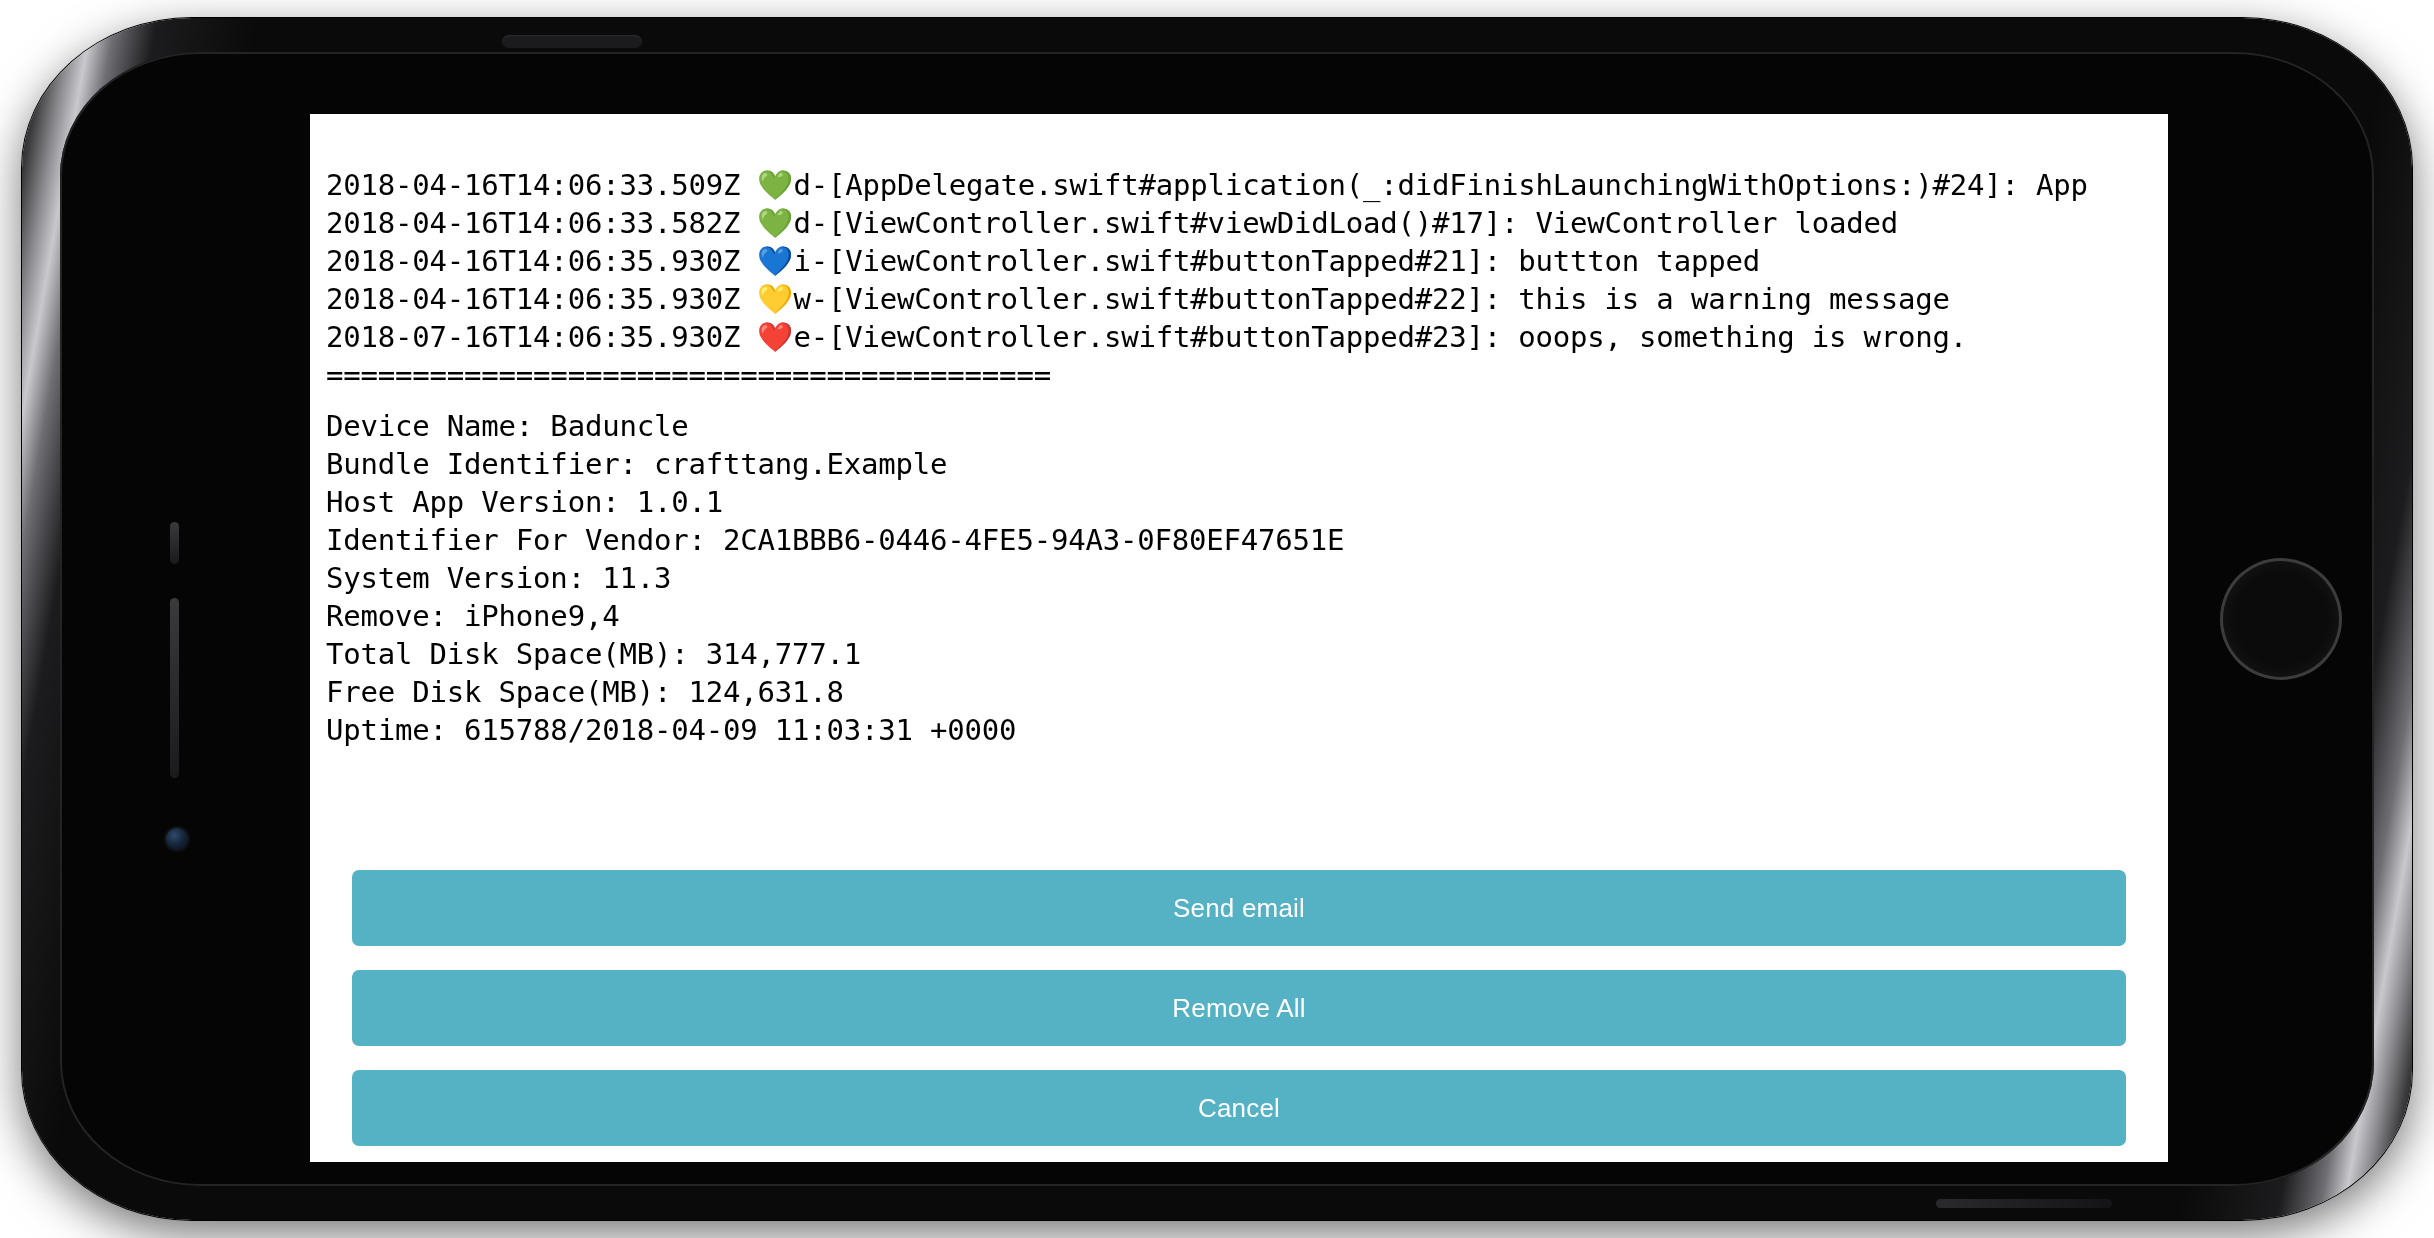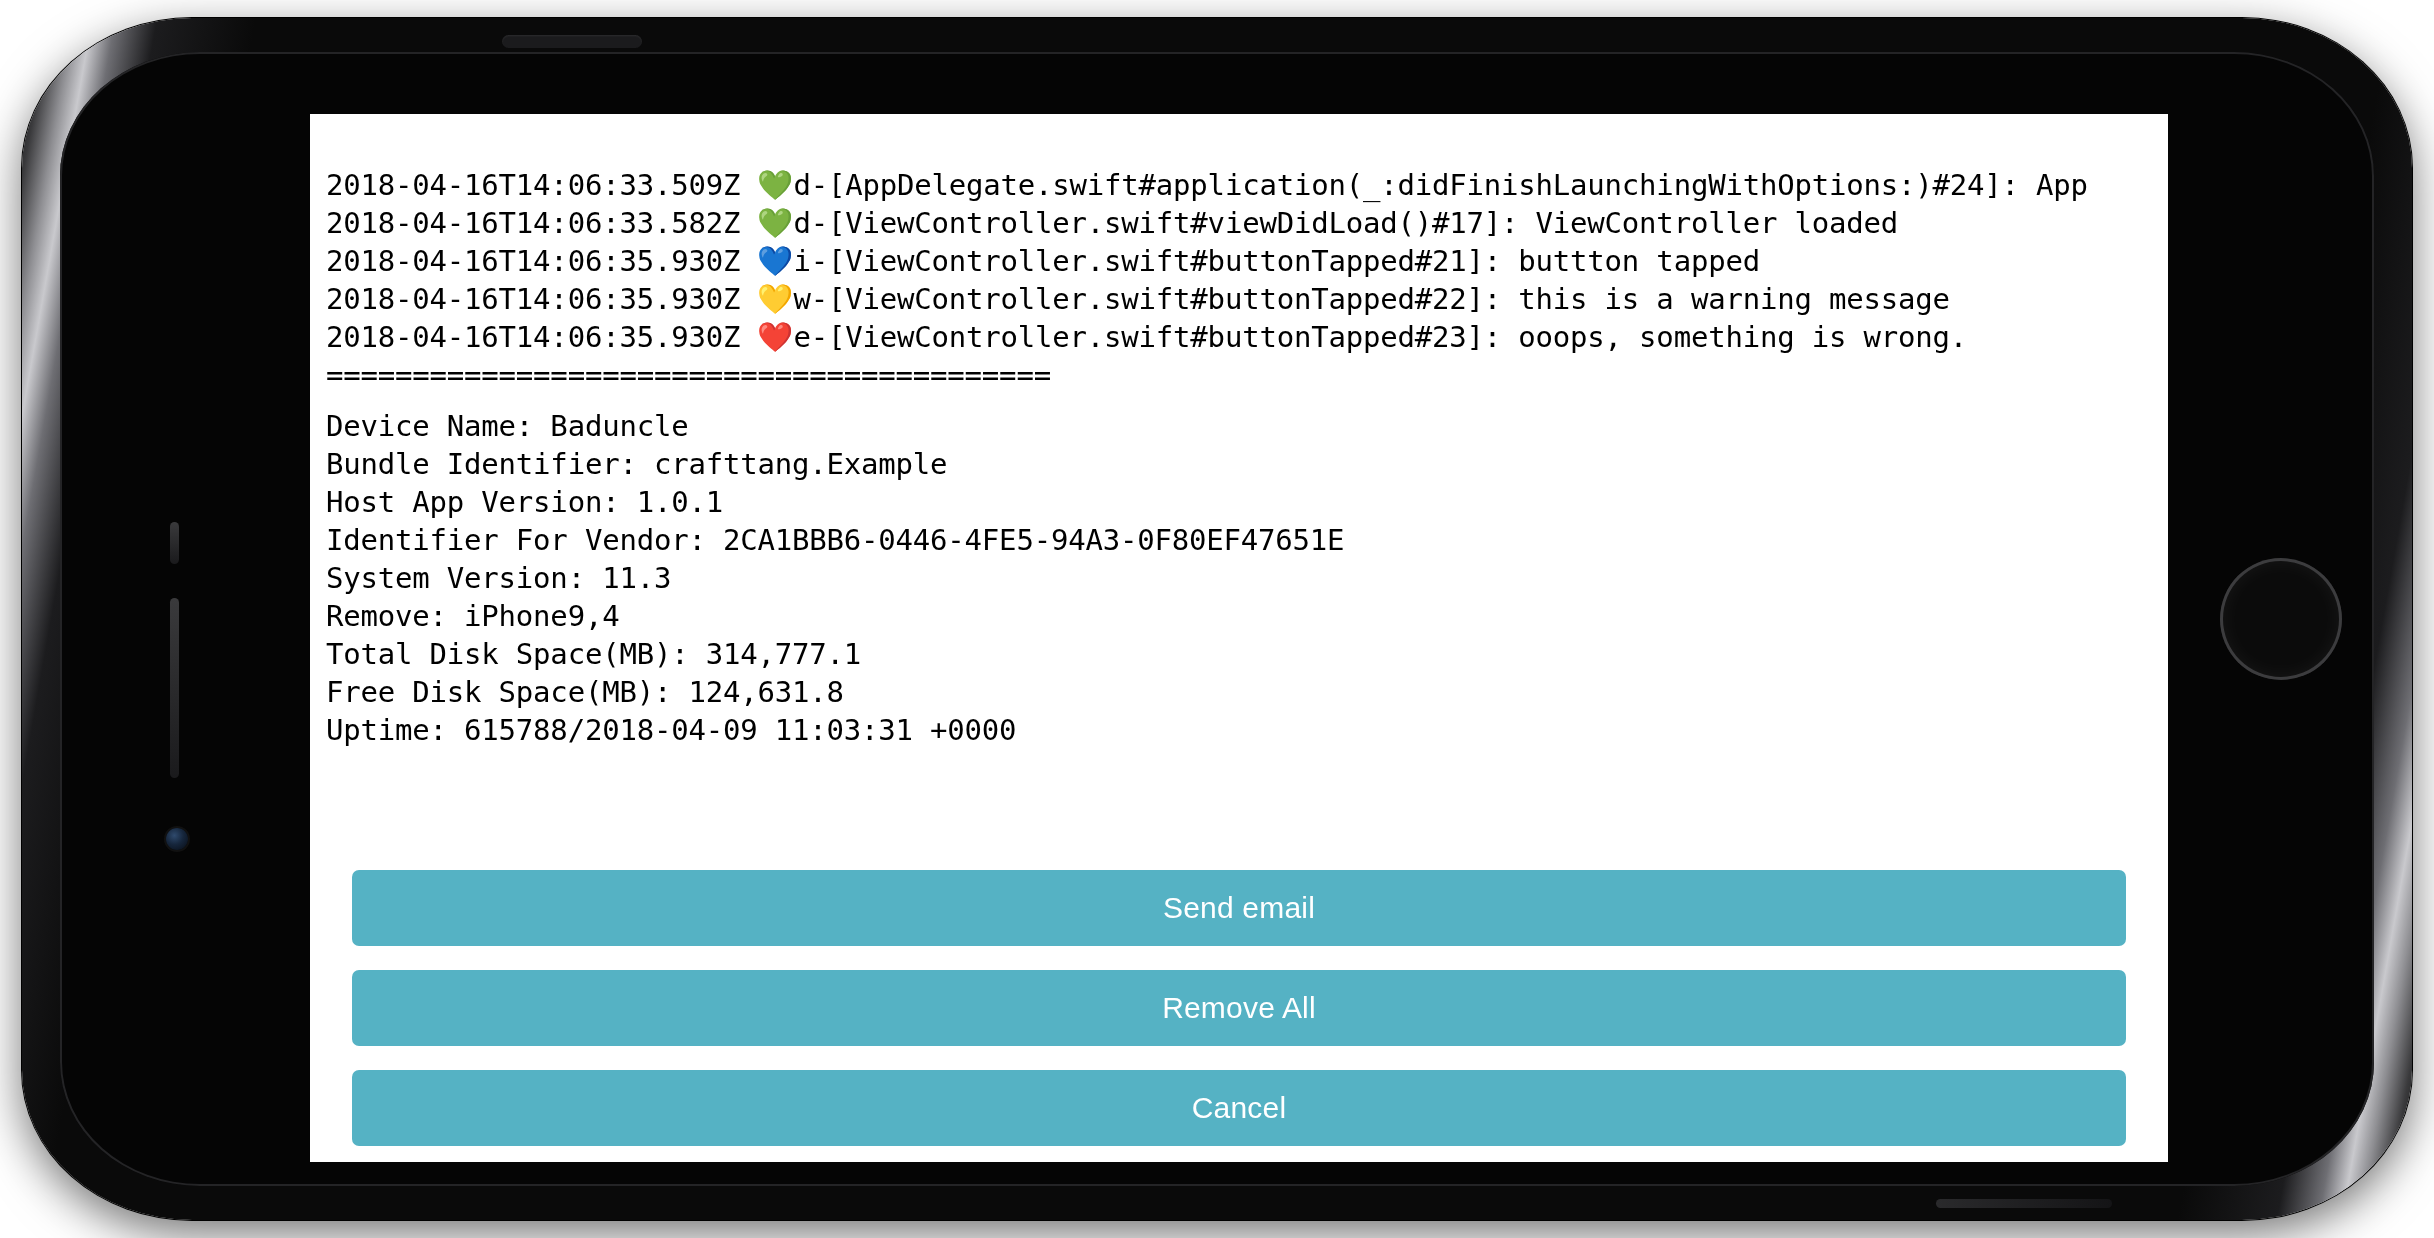--- a/index.html
+++ b/index.html
@@ -178,7 +178,7 @@
           <div class="log-line"><span>2018-04-16T14:06:33.582Z 💚d-[ViewController.swift#viewDidLoad()#17]: ViewController loaded</span></div>
           <div class="log-line"><span>2018-04-16T14:06:35.930Z 💙i-[ViewController.swift#buttonTapped#21]: buttton tapped</span></div>
           <div class="log-line"><span>2018-04-16T14:06:35.930Z 💛w-[ViewController.swift#buttonTapped#22]: this is a warning message</span></div>
-          <div class="log-line"><span>2018-04-16T14:06:35.930Z ❤️e-[ViewController.swift#buttonTapped#23]: ooops, something is wrong.</span></div>
+          <div class="log-line"><span>2018-07-16T14:06:35.930Z ❤️e-[ViewController.swift#buttonTapped#23]: ooops, something is wrong.</span></div>
         </div>
 
         <div class="divider-line">==========================================</div>

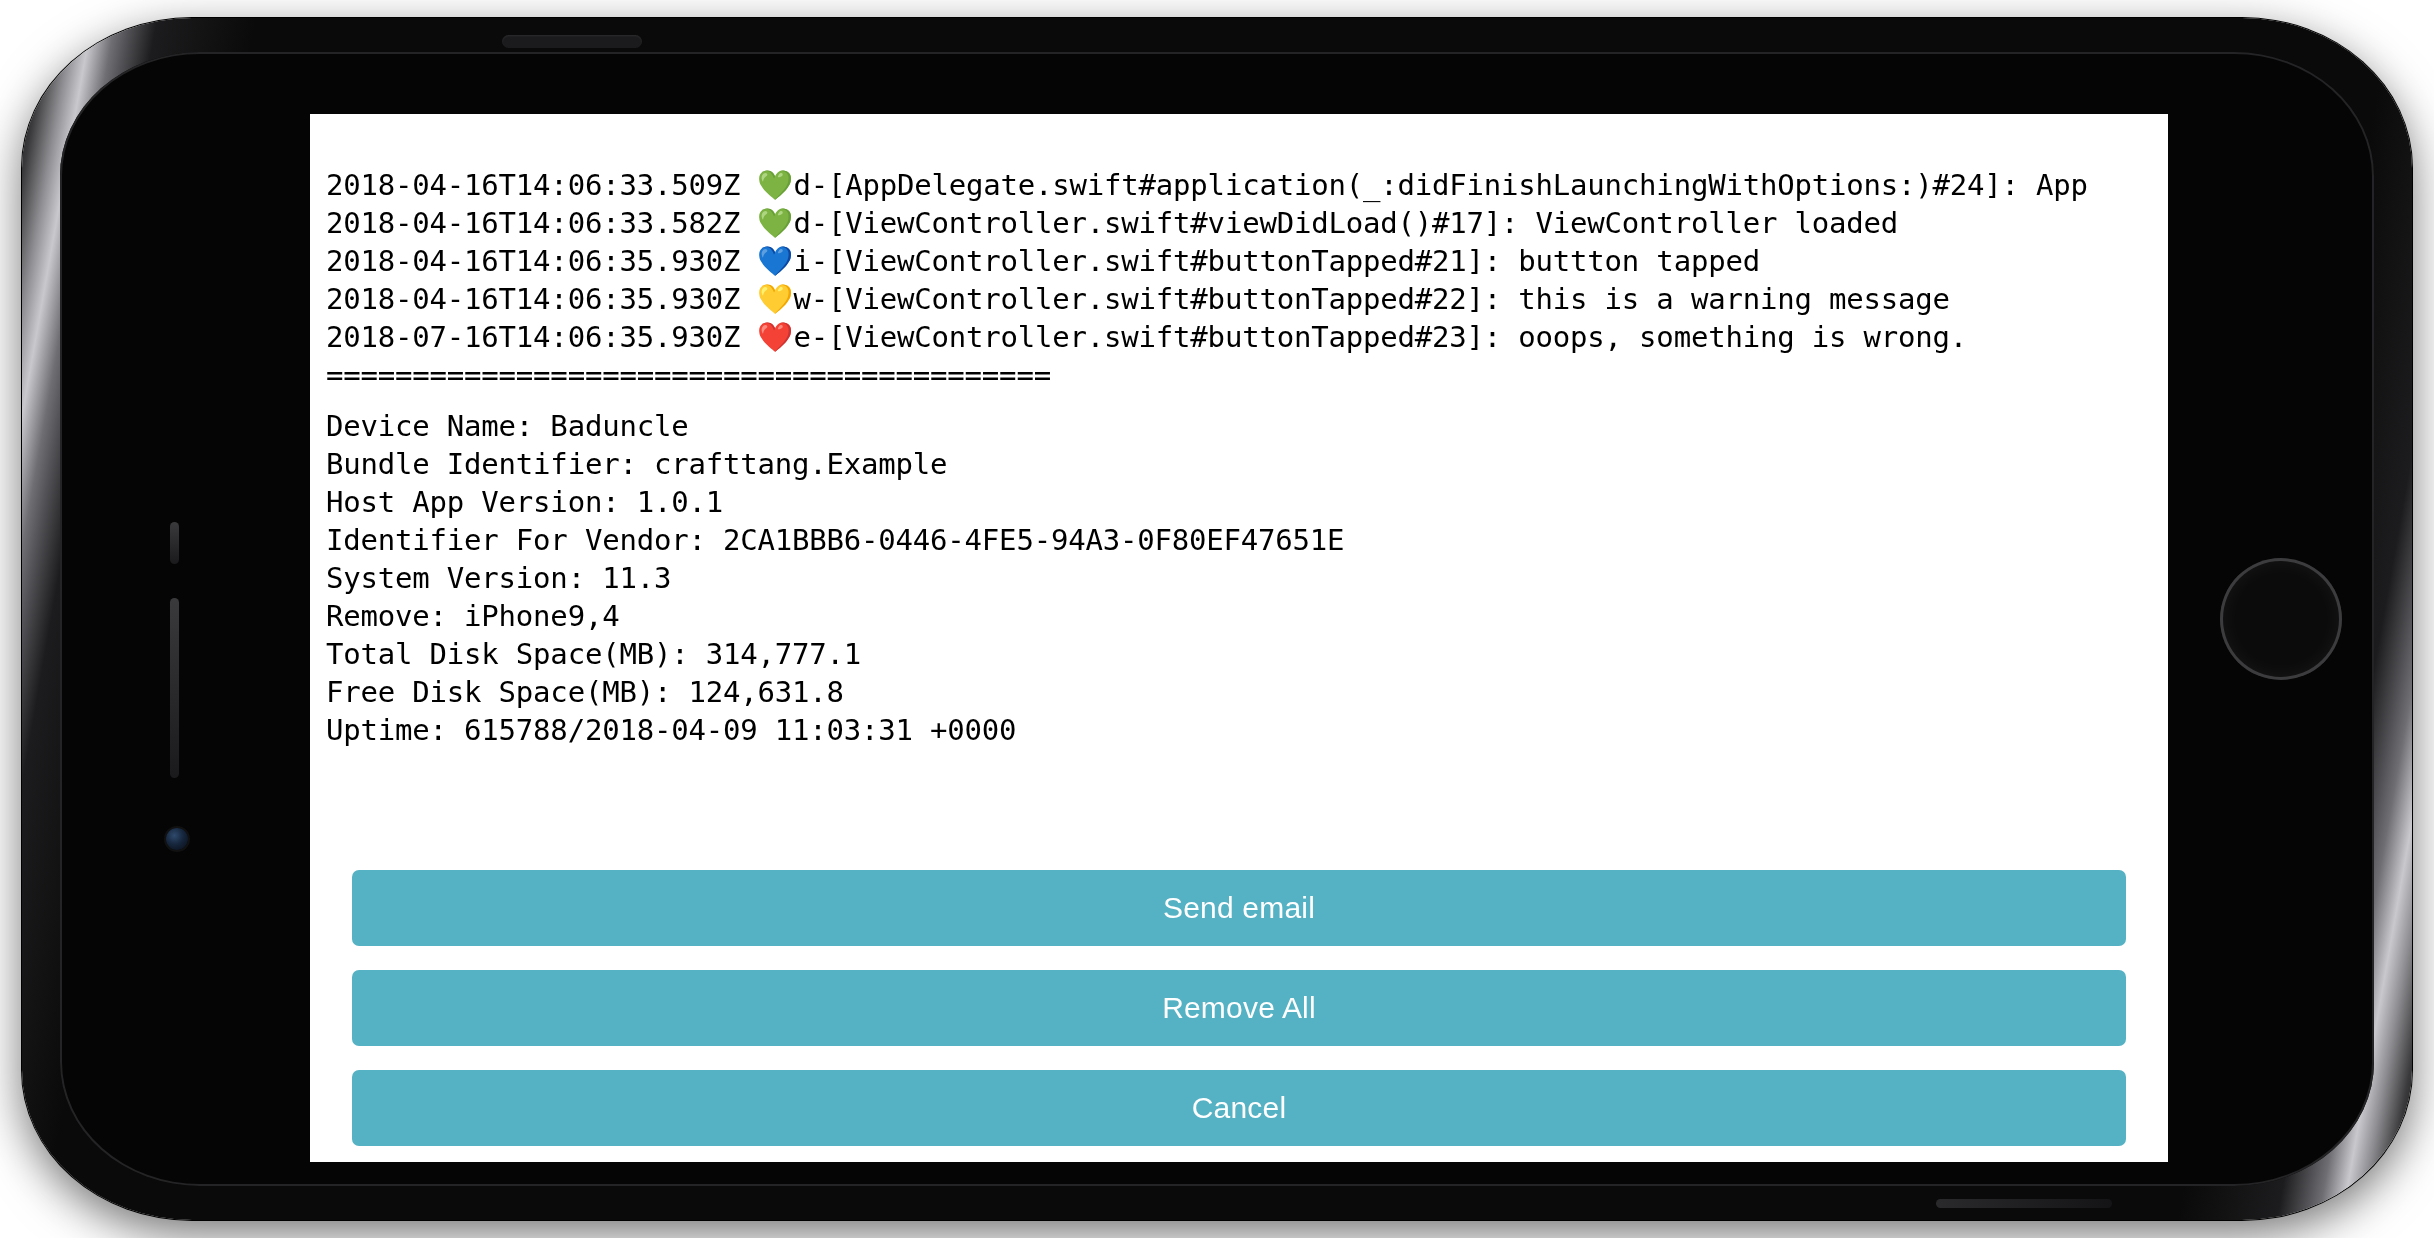--- a/index.html
+++ b/index.html
@@ -146,7 +146,7 @@
     background:#55b2c4;
     color:#ffffff;
     font-family:"Liberation Sans", sans-serif;
-    font-size:30px;
+    font-size:26px;
     font-weight:400;
     letter-spacing:.2px;
     text-align:center;

